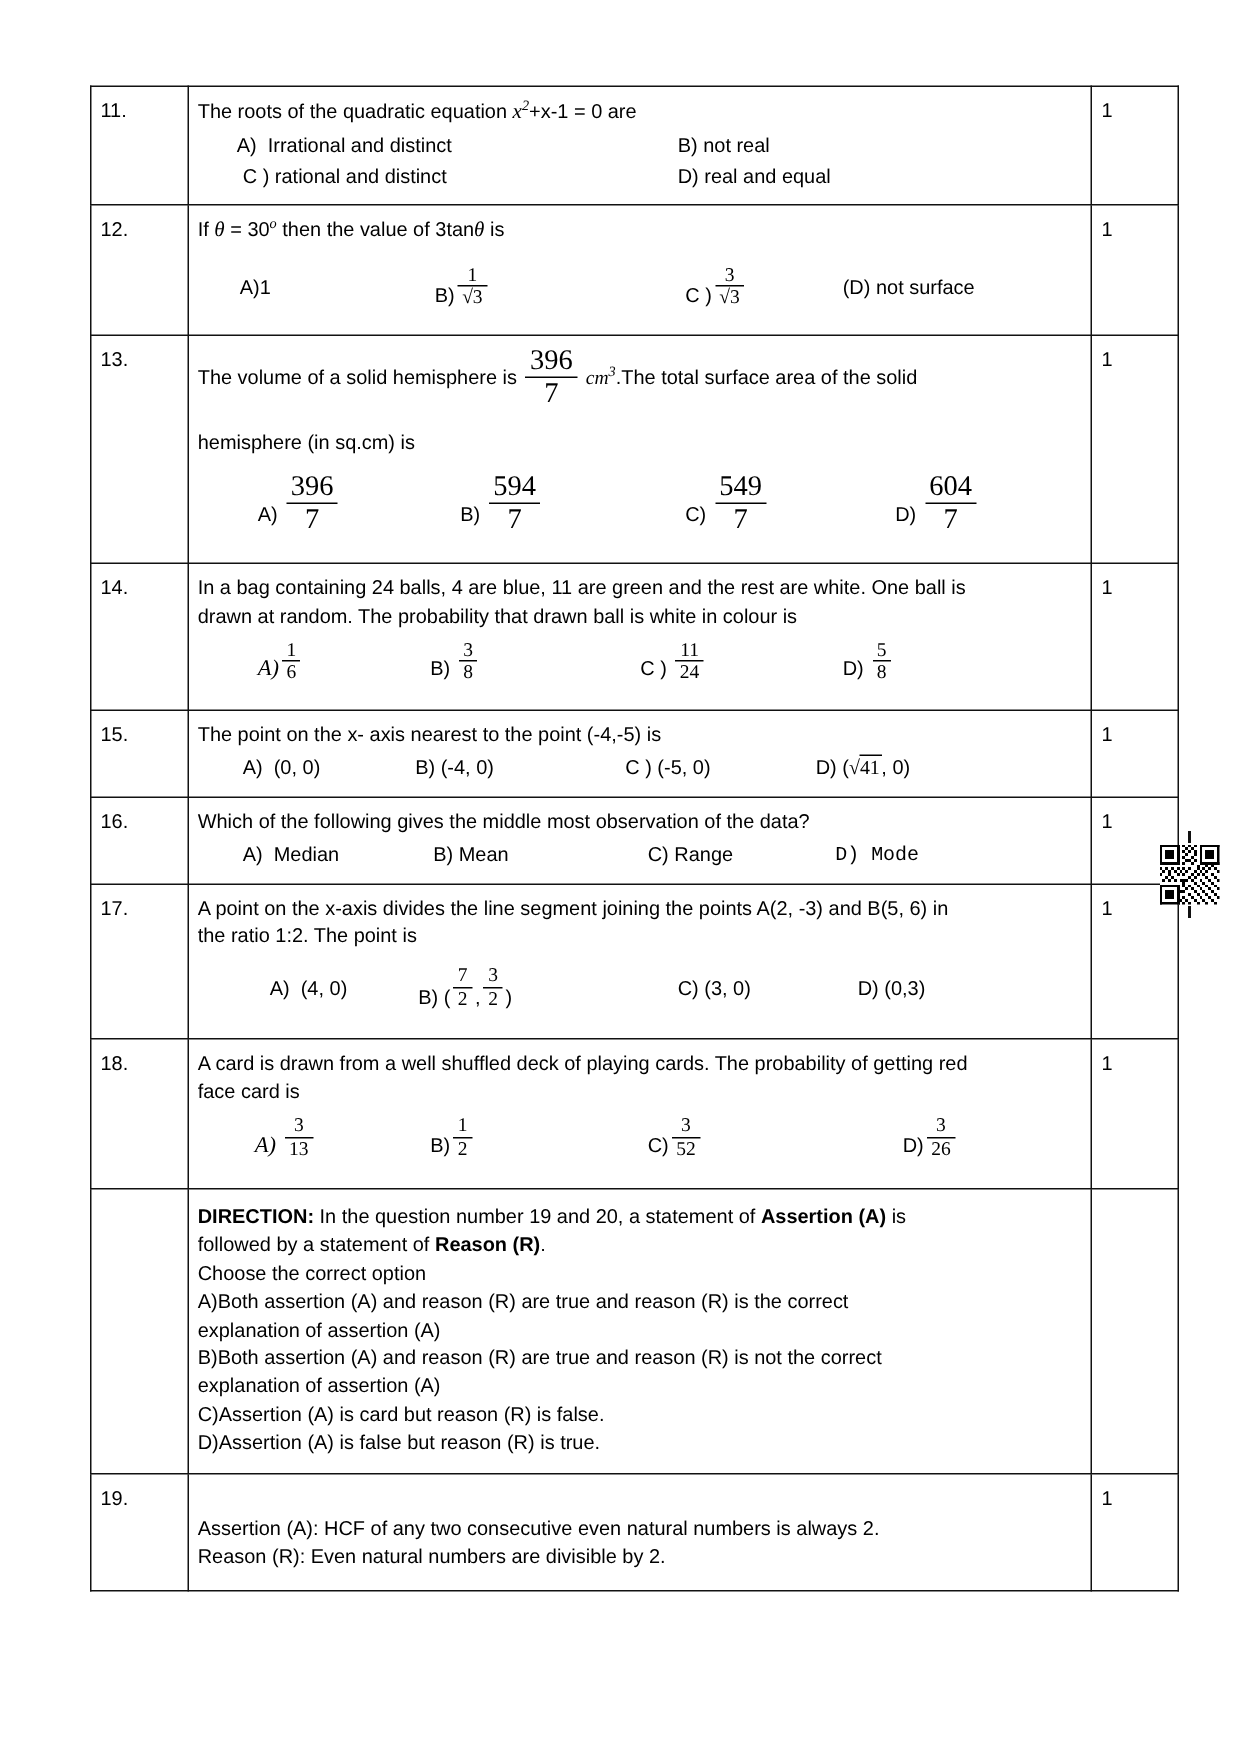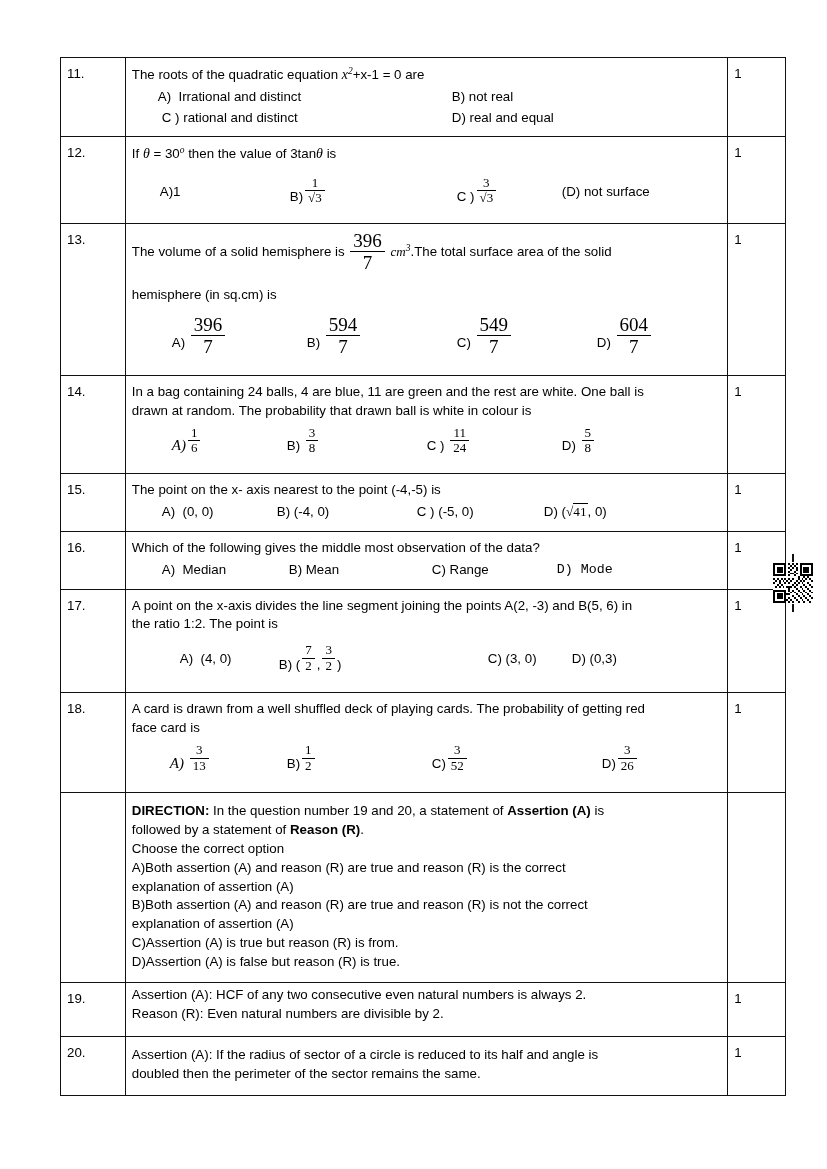--- a/index.html
+++ b/index.html
@@ -242,7 +242,7 @@
       <span class="opts tall3" style="margin-top:8px;height:42px;">
         <span class="opt" style="left:48px;top:8px;"><span>A)</span>&nbsp; <span>(4, 0)</span></span>
         <span class="opt" style="left:147px;top:2px;"><span style="position:relative;top:6px;">B)</span> <span style="position:relative;top:6px;">(</span><span class="frac"><span class="num">7</span><span class="den">2</span></span><span style="position:relative;top:6px;">,</span><span class="frac"><span class="num">3</span><span class="den">2</span></span><span style="position:relative;top:6px;">)</span></span>
-        <span class="opt" style="left:320px;top:8px;margin-left:36px;"><span>C)</span> <span>(3, 0)</span></span>
+        <span class="opt" style="left:320px;top:8px;"><span>C)</span> <span>(3, 0)</span></span>
         <span class="opt" style="left:440px;top:8px;"><span>D)</span> <span>(0,3)</span></span>
       </span>
     </td>

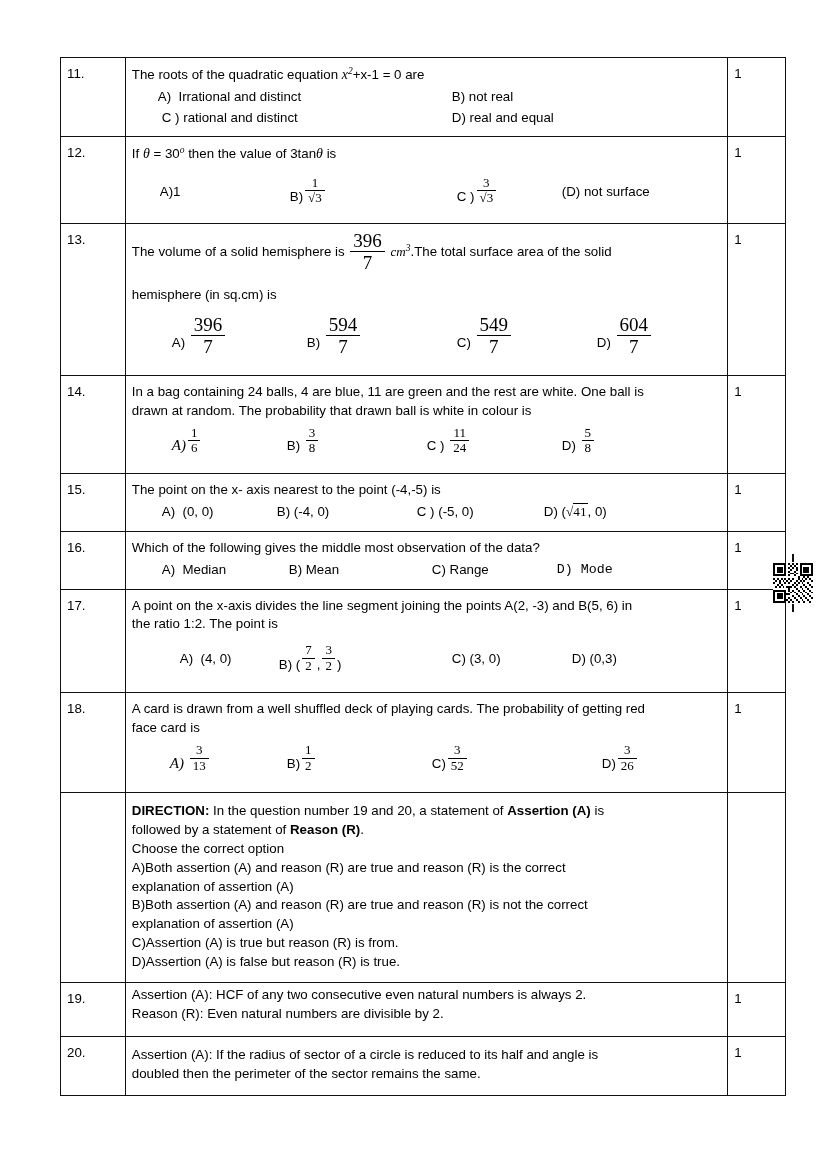--- a/index.html
+++ b/index.html
@@ -274,7 +274,7 @@
       <span class="dirline">explanation of assertion (A)</span>
       <span class="dirline">B)Both assertion (A) and reason (R) are true and reason (R) is not the correct</span>
       <span class="dirline">explanation of assertion (A)</span>
-      <span class="dirline">C)Assertion (A) is true but reason (R)  is from.</span>
+      <span class="dirline">C)Assertion (A) is card but reason (R)  is false.</span>
       <span class="dirline">D)Assertion (A)  is false but reason (R) is true.</span>
     </td>
     <td class="markcell"></td>

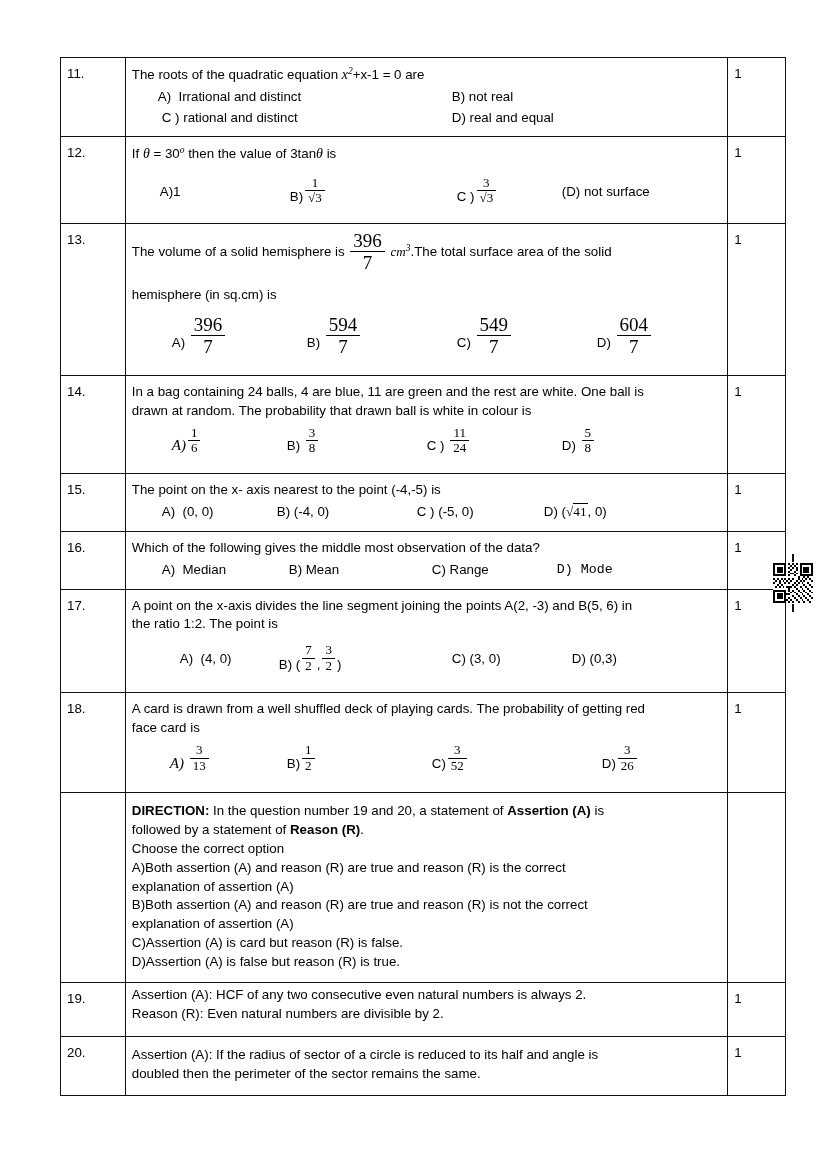--- a/index.html
+++ b/index.html
@@ -282,7 +282,7 @@
 
   <tr>
     <td class="numcell">19.</td>
-    <td class="bodycell" style="padding-top:3px;padding-bottom:12px;">
+    <td class="bodycell" style="padding-top:27px;padding-bottom:12px;">
       <span class="stem">Assertion (A): HCF of any two consecutive even natural numbers is always 2.</span>
       <span class="stem2">Reason (R): Even natural numbers are divisible by 2.</span>
     </td>

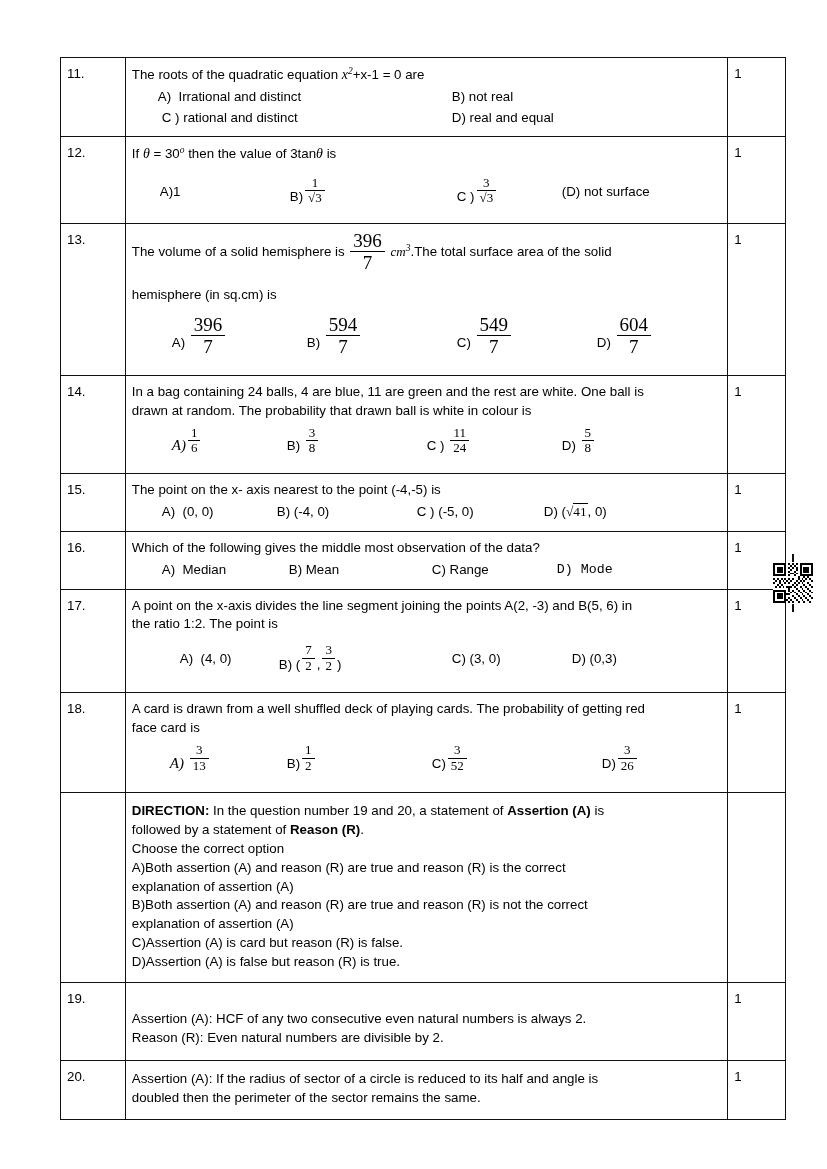--- a/index.html
+++ b/index.html
@@ -289,14 +289,6 @@
     <td class="markcell">1</td>
   </tr>
 
-  <tr>
-    <td class="numcell">20.</td>
-    <td class="bodycell" style="padding-top:9px;padding-bottom:12px;">
-      <span class="stem">Assertion (A): If the radius of sector of a circle is reduced to its half and angle is</span>
-      <span class="stem2">doubled then the perimeter of the sector remains the same.</span>
-    </td>
-    <td class="markcell">1</td>
-  </tr>
 
   </tbody>
 </table>

